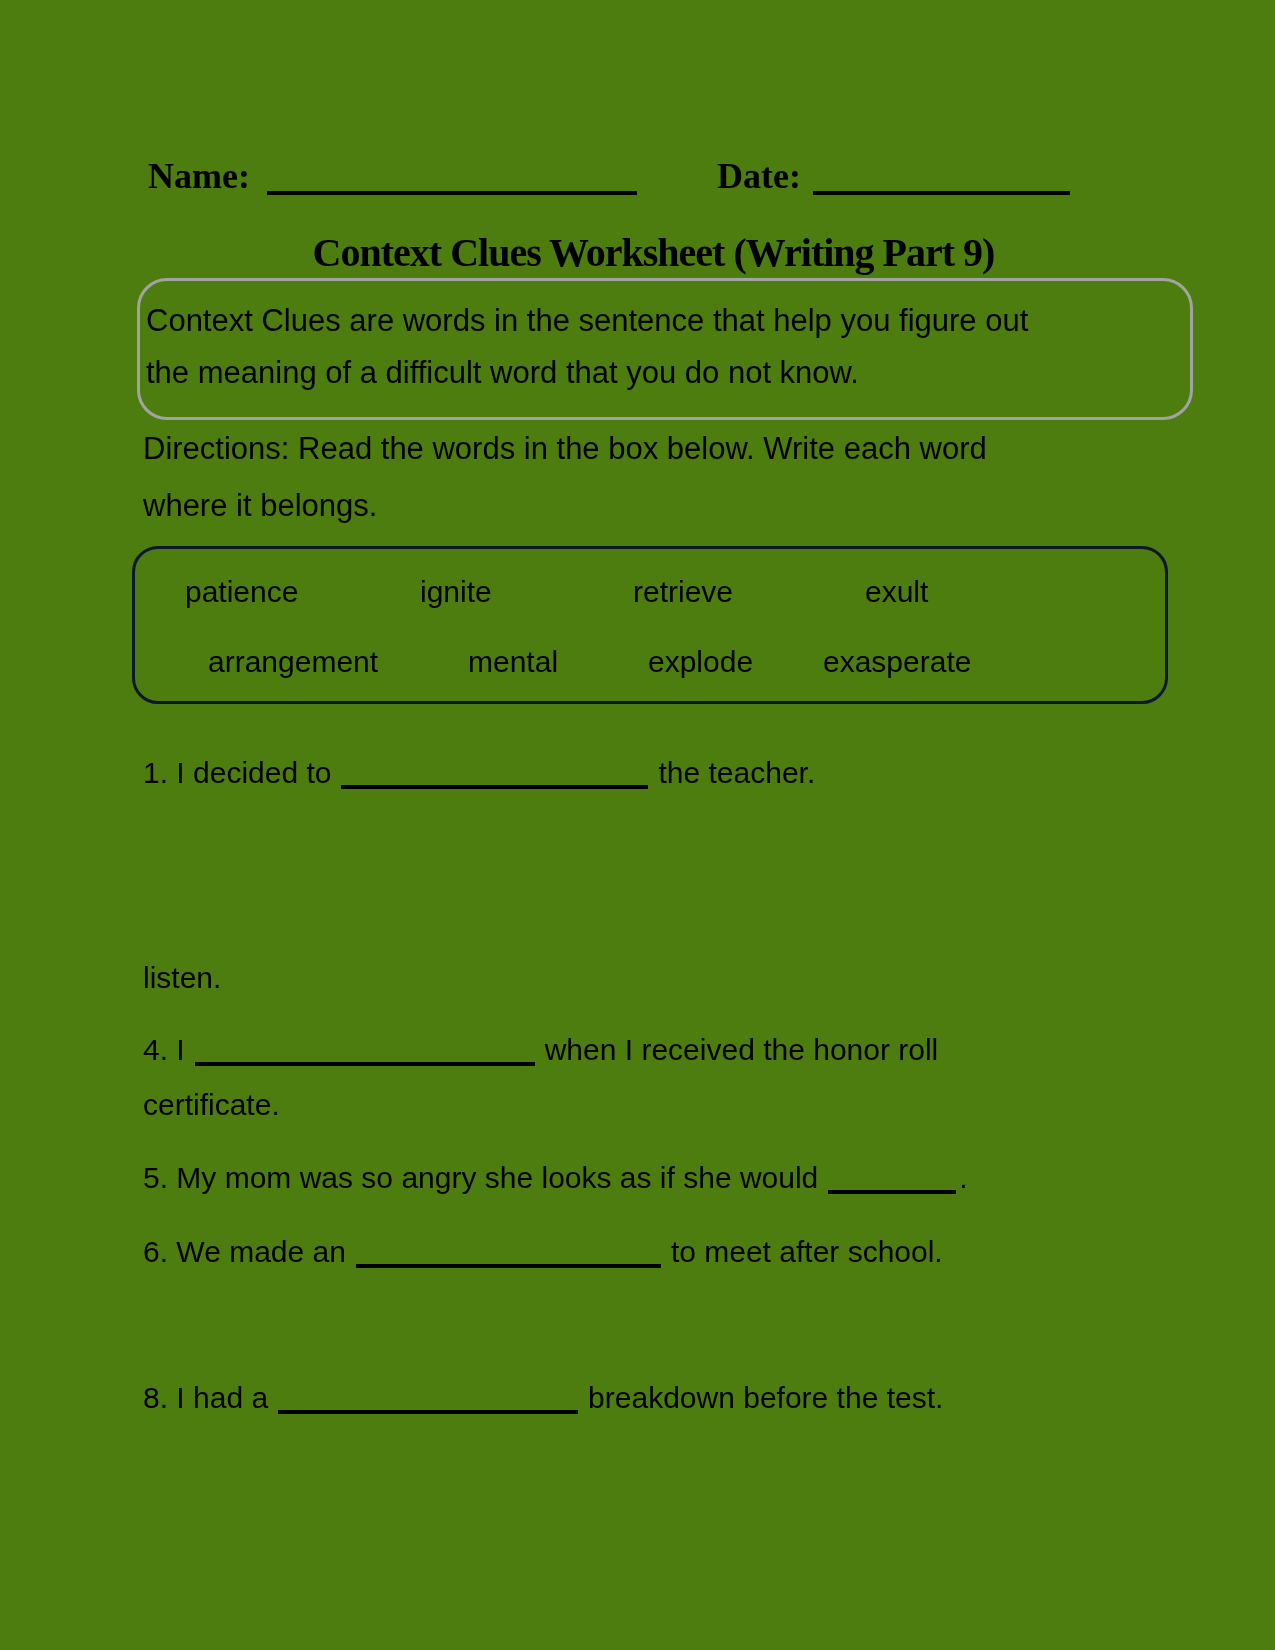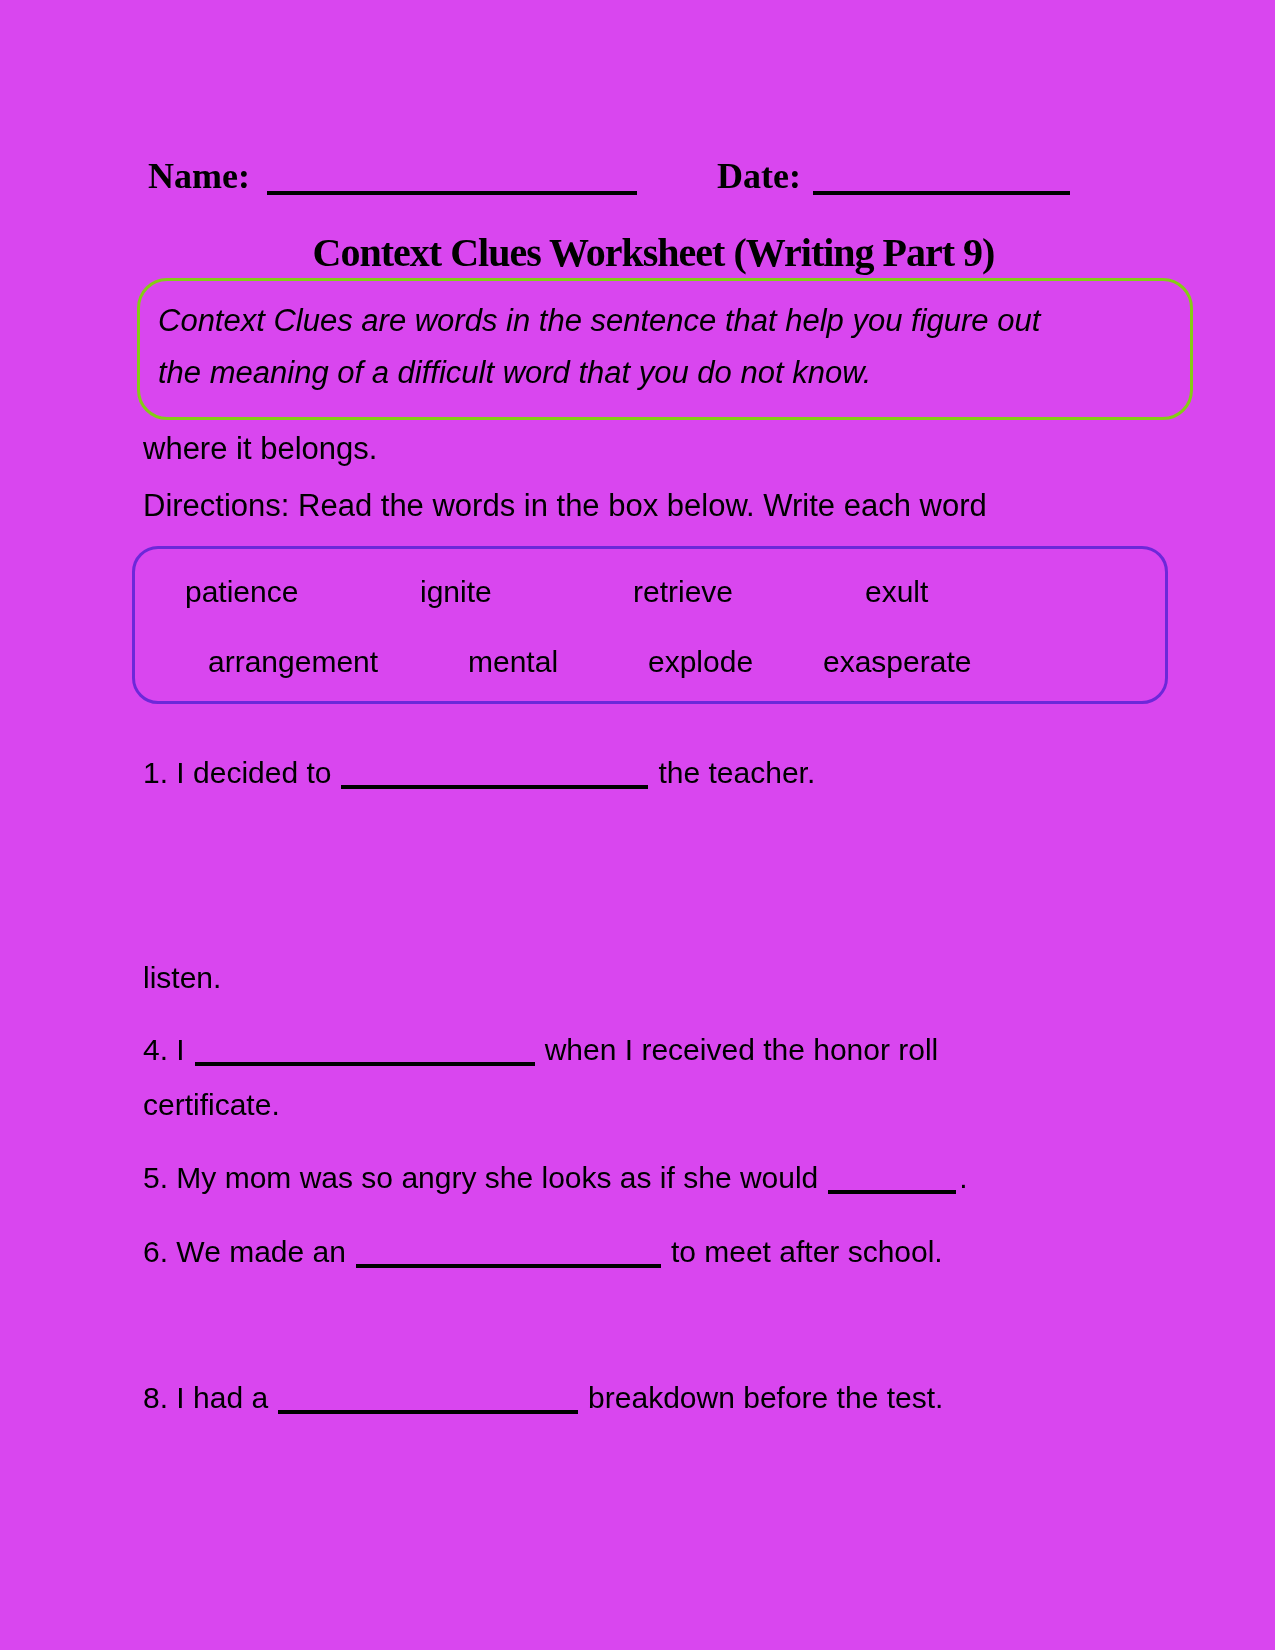--- a/index.html
+++ b/index.html
@@ -7,7 +7,7 @@
     position:relative;
     width:1275px;height:1650px;
     margin:0 auto;
-    background:#d946ef;
+    background:#4d7c0f;
     color:#000000;
     font-family:"Liberation Sans", sans-serif;
     overflow:hidden;

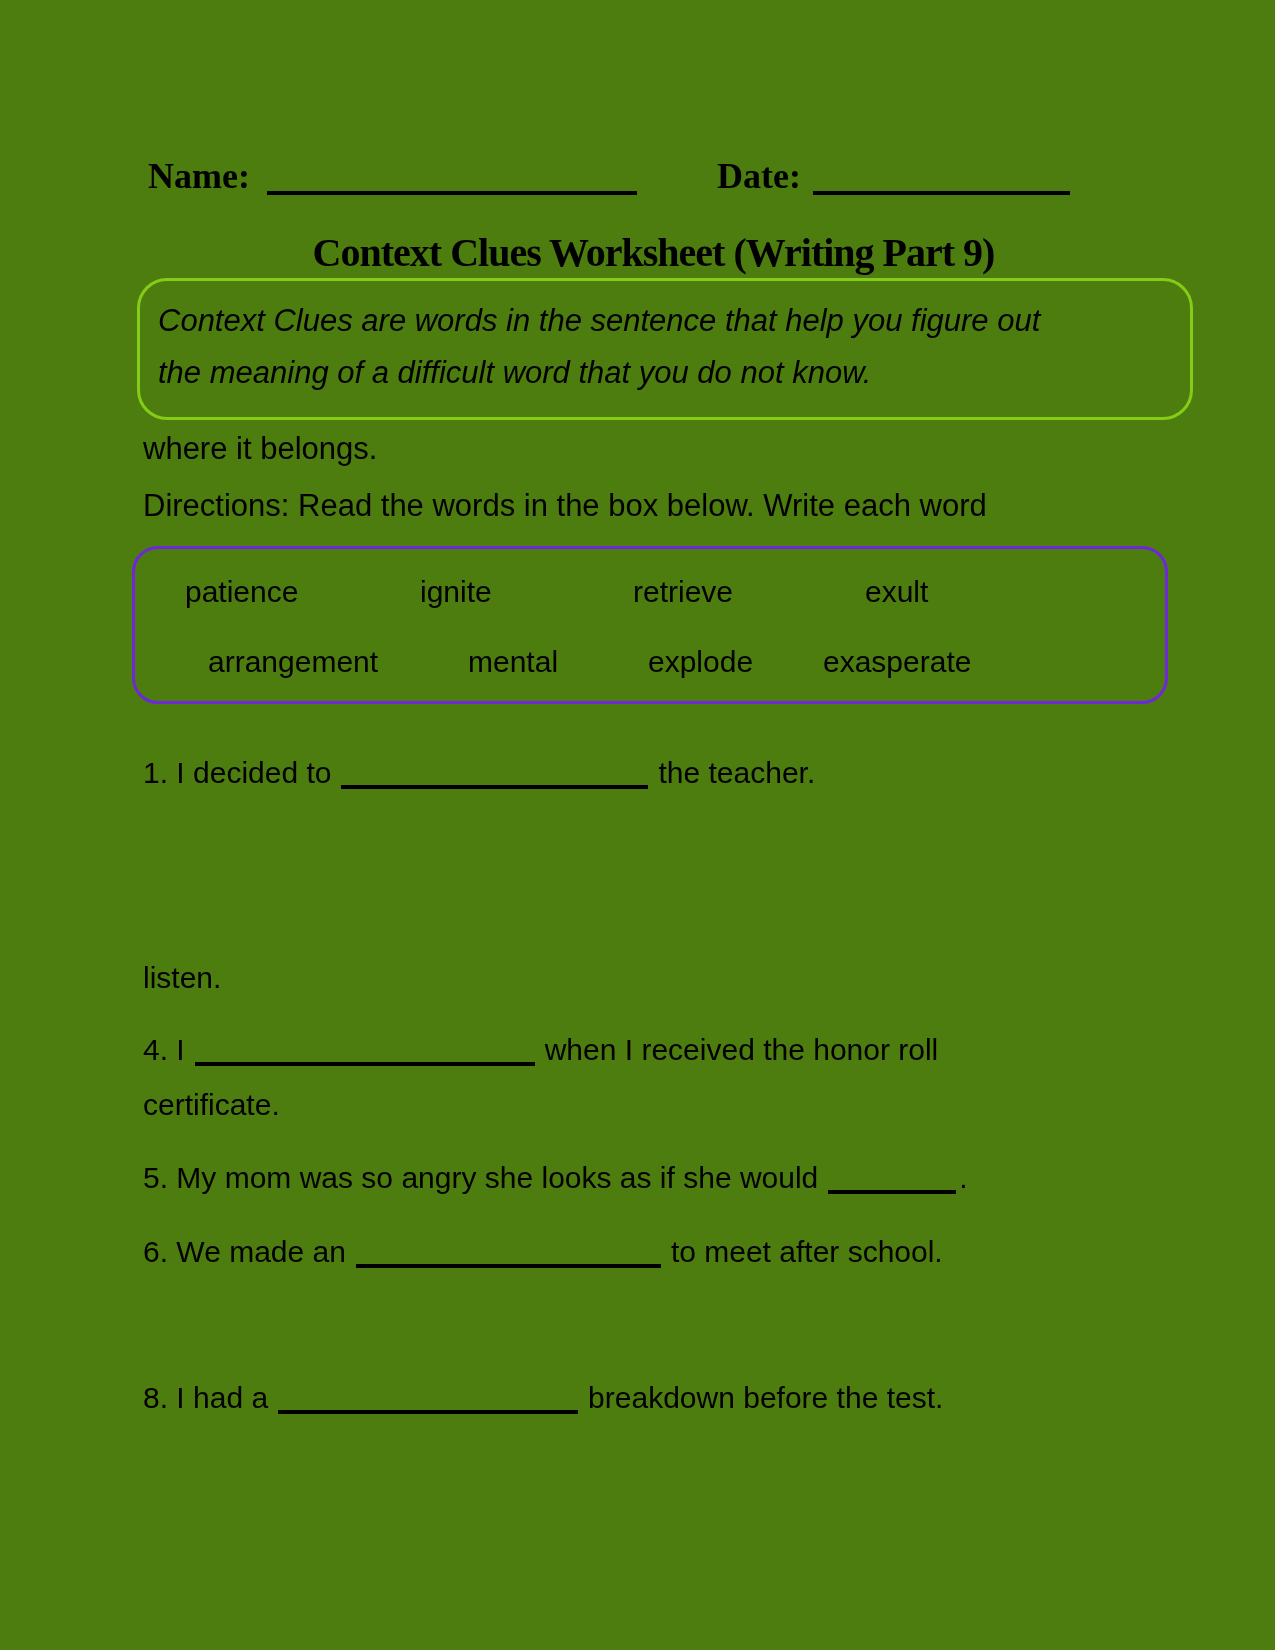--- a/index.html
+++ b/index.html
@@ -32,9 +32,9 @@
   
   .def-box{
     position:absolute;left:137px;top:278px;width:1056px;height:142px;
-    box-sizing:border-box;border:3px solid #84cc16;border-radius:30px;
-    padding:14px 0 0 18px;
-    font-size:31px;line-height:52px;font-style:italic;
+    box-sizing:border-box;border:3px solid #a3a3a3;border-radius:30px;
+    padding:14px 0 0 6px;
+    font-size:31px;line-height:52px;
   }
 
   

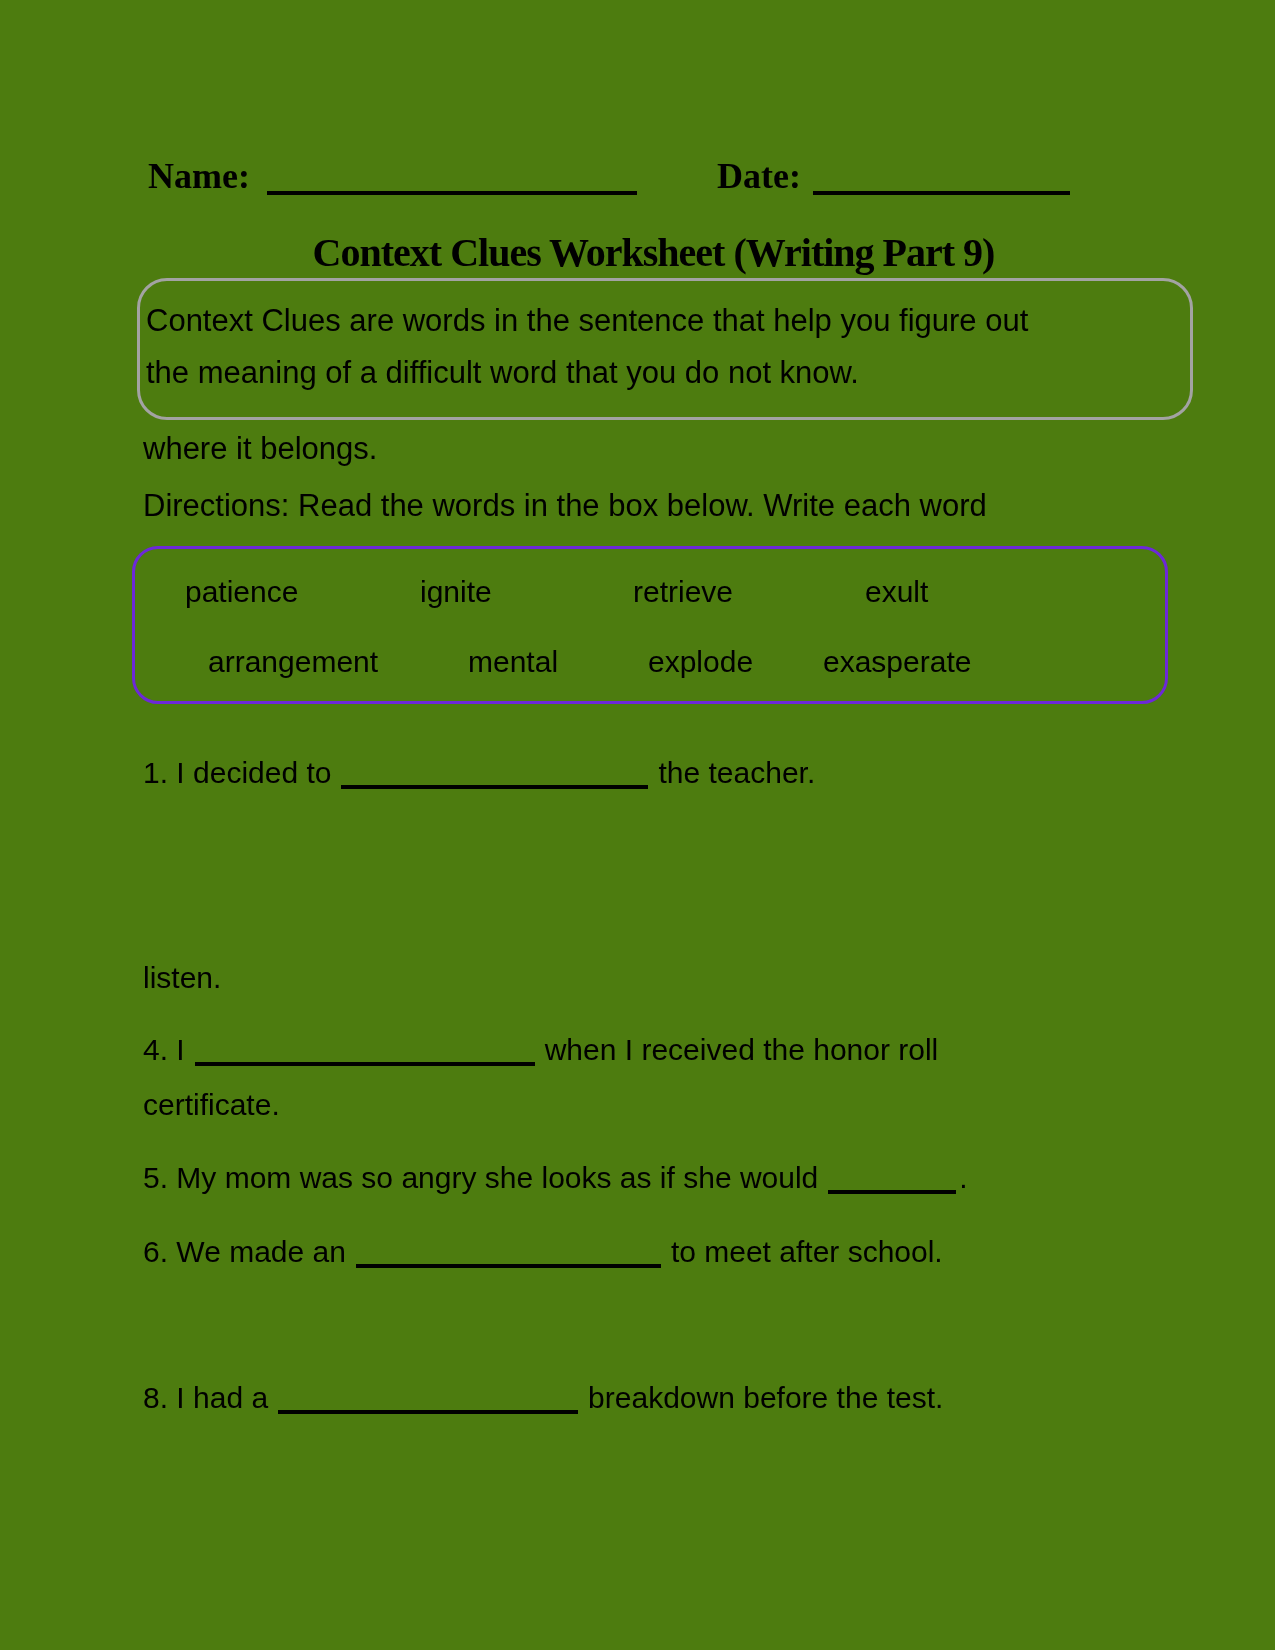--- a/index.html
+++ b/index.html
@@ -77,8 +77,8 @@
   </div>
 
   <div class="directions">
+    <div>Directions: Read the words in the box below. Write each word</div>
     <div>where it belongs.</div>
-    <div>Directions: Read the words in the box below. Write each word</div>
   </div>
 
   <div class="word-bank">

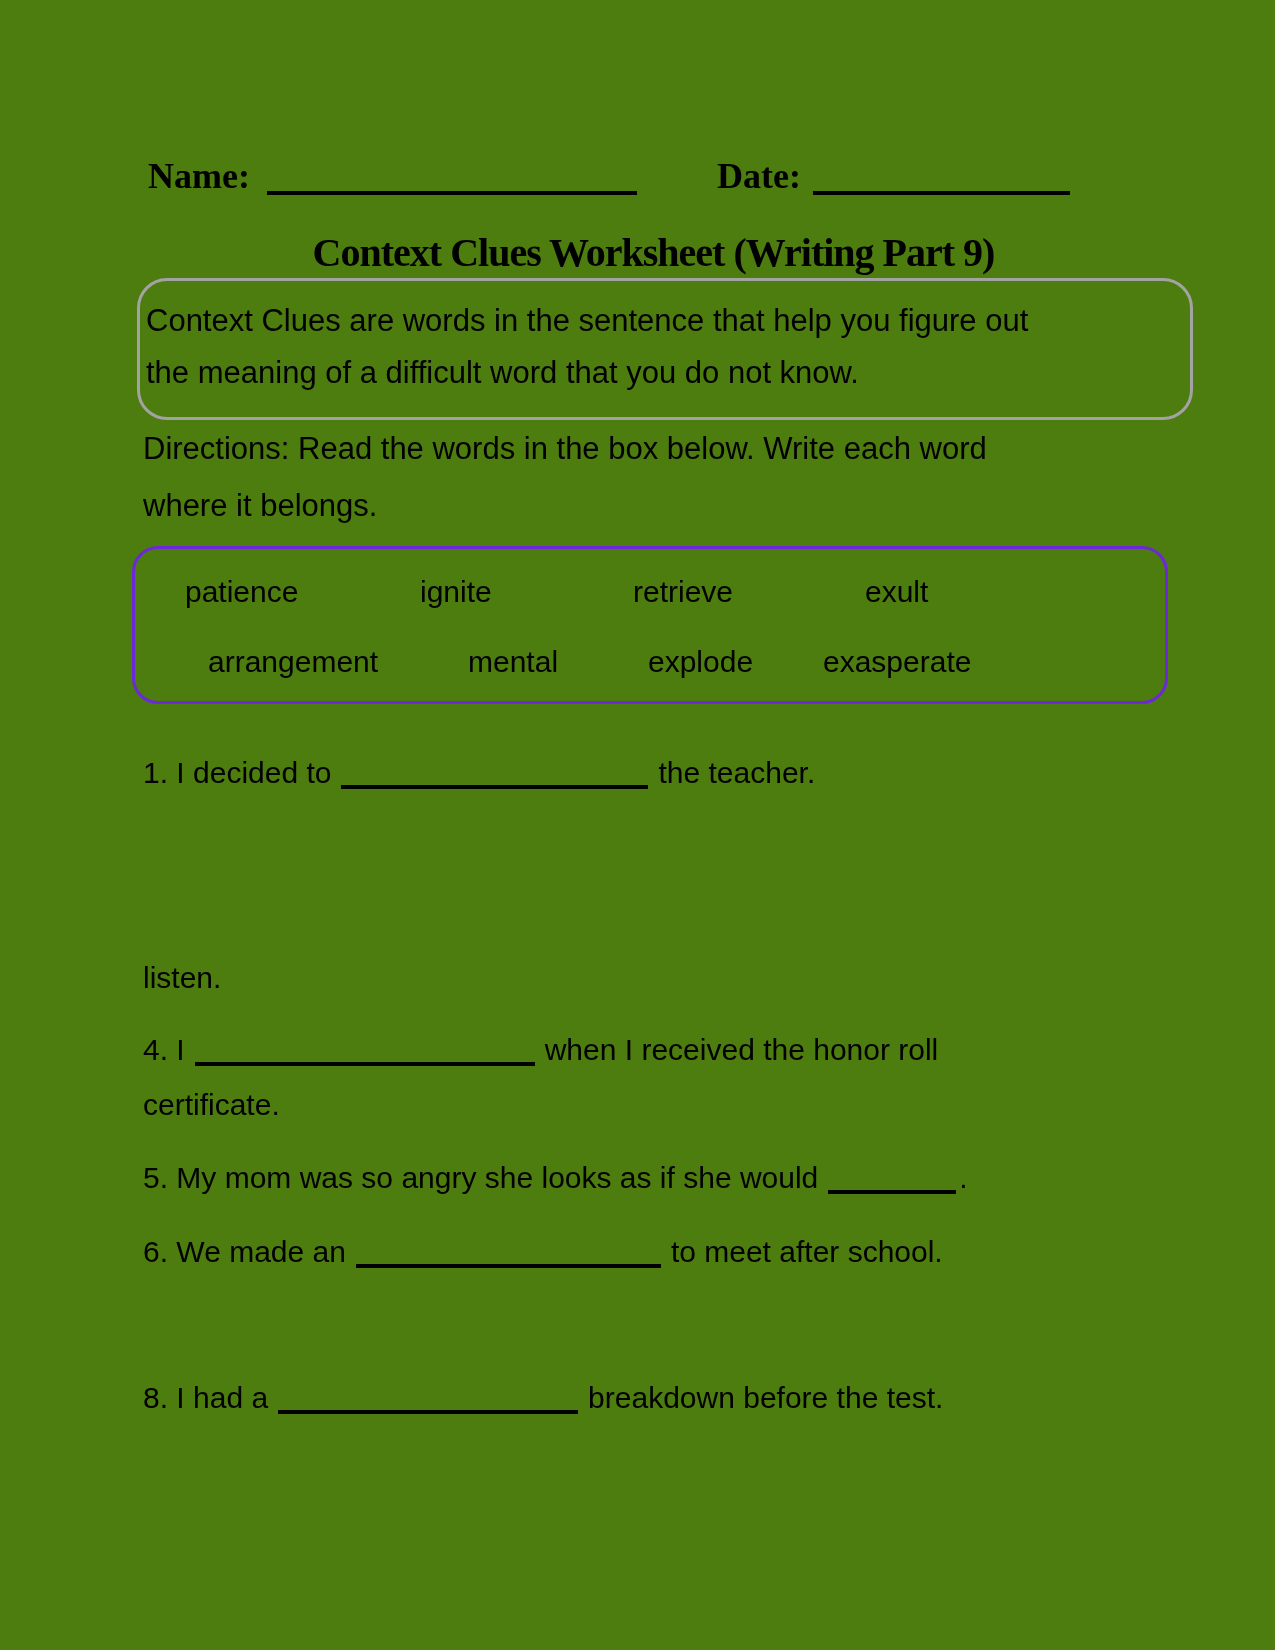--- a/index.html
+++ b/index.html
@@ -43,7 +43,7 @@
   
   .word-bank{
     position:absolute;left:132px;top:546px;width:1036px;height:158px;
-    box-sizing:border-box;border:3px solid #6d28d9;border-radius:26px;
+    box-sizing:border-box;border:3px solid #0f172a;border-radius:26px;
     font-size:30px;
   }
   .wb{position:absolute;white-space:nowrap;}

